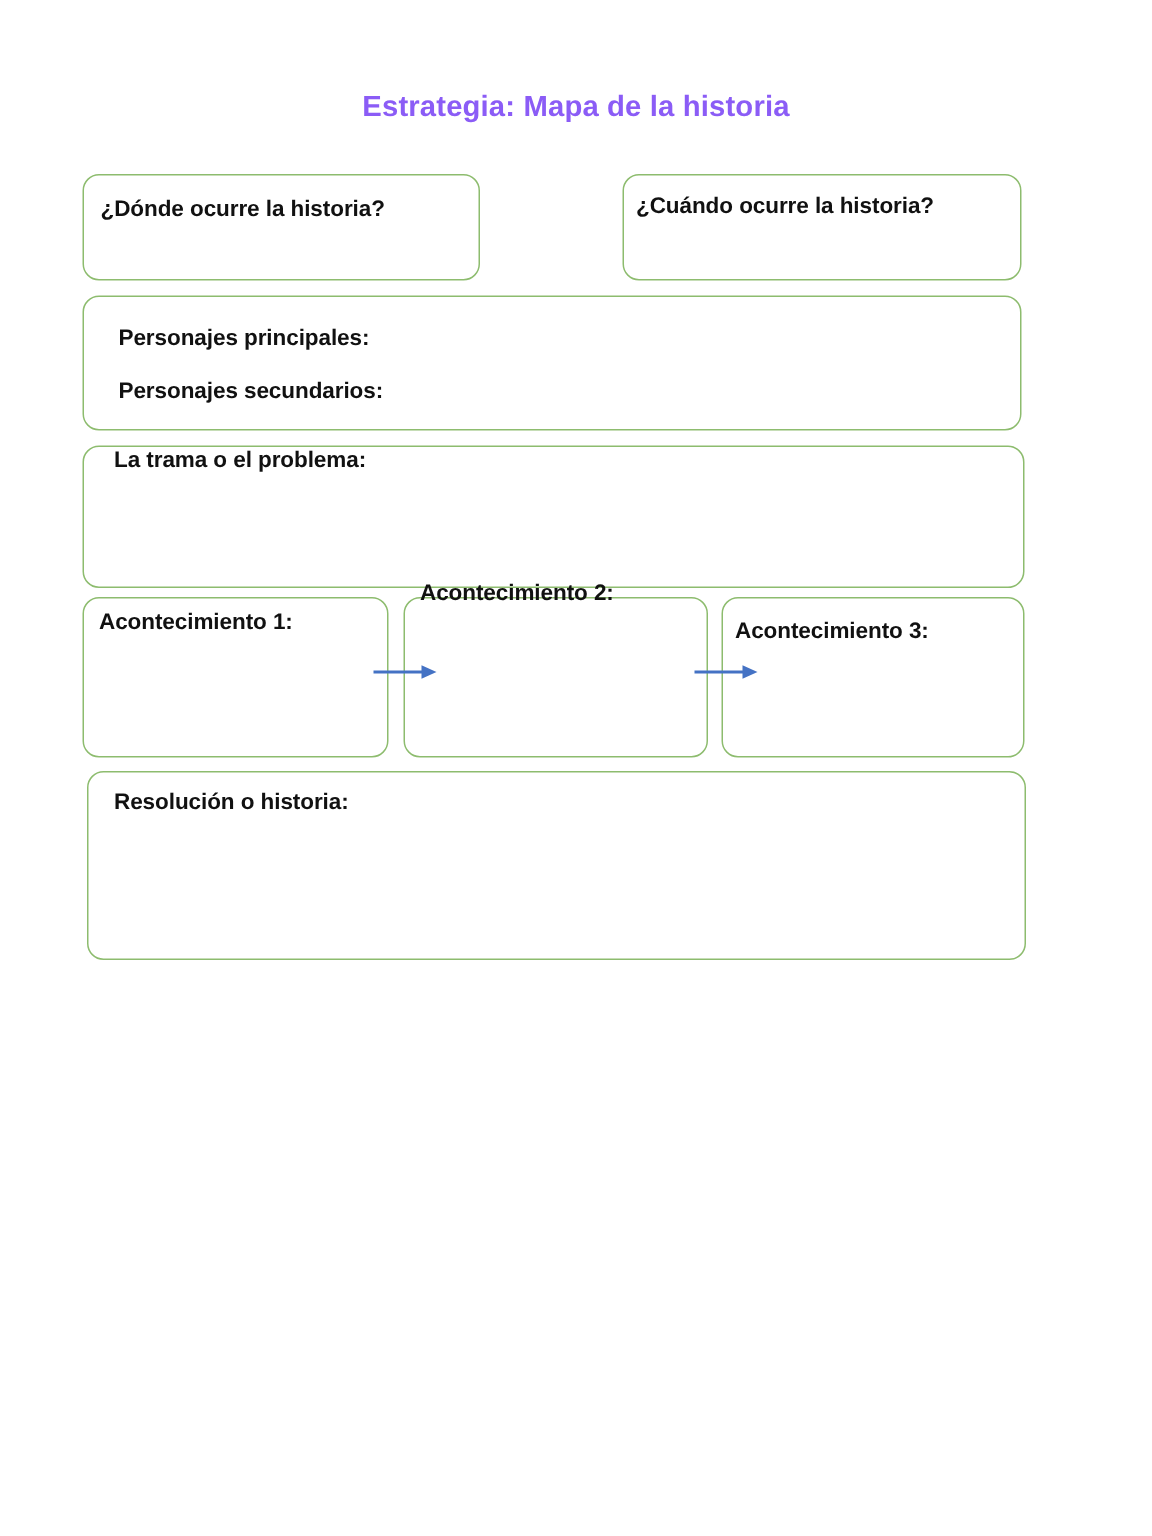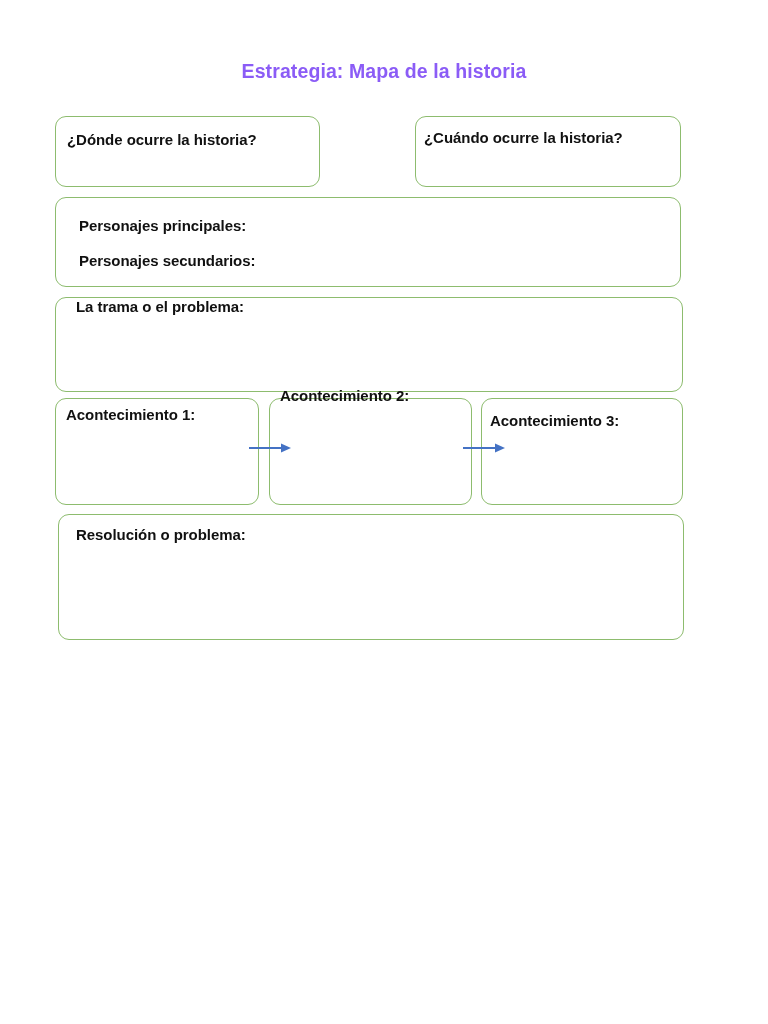--- a/index.html
+++ b/index.html
@@ -133,7 +133,7 @@
   </svg>
 
   <div class="gbox" id="box-resolution"></div>
-  <div class="gbox-label" id="label-resolution">Resolución o problema:</div>
+  <div class="gbox-label" id="label-resolution">Resolución o historia:</div>
 
 </div>
 

